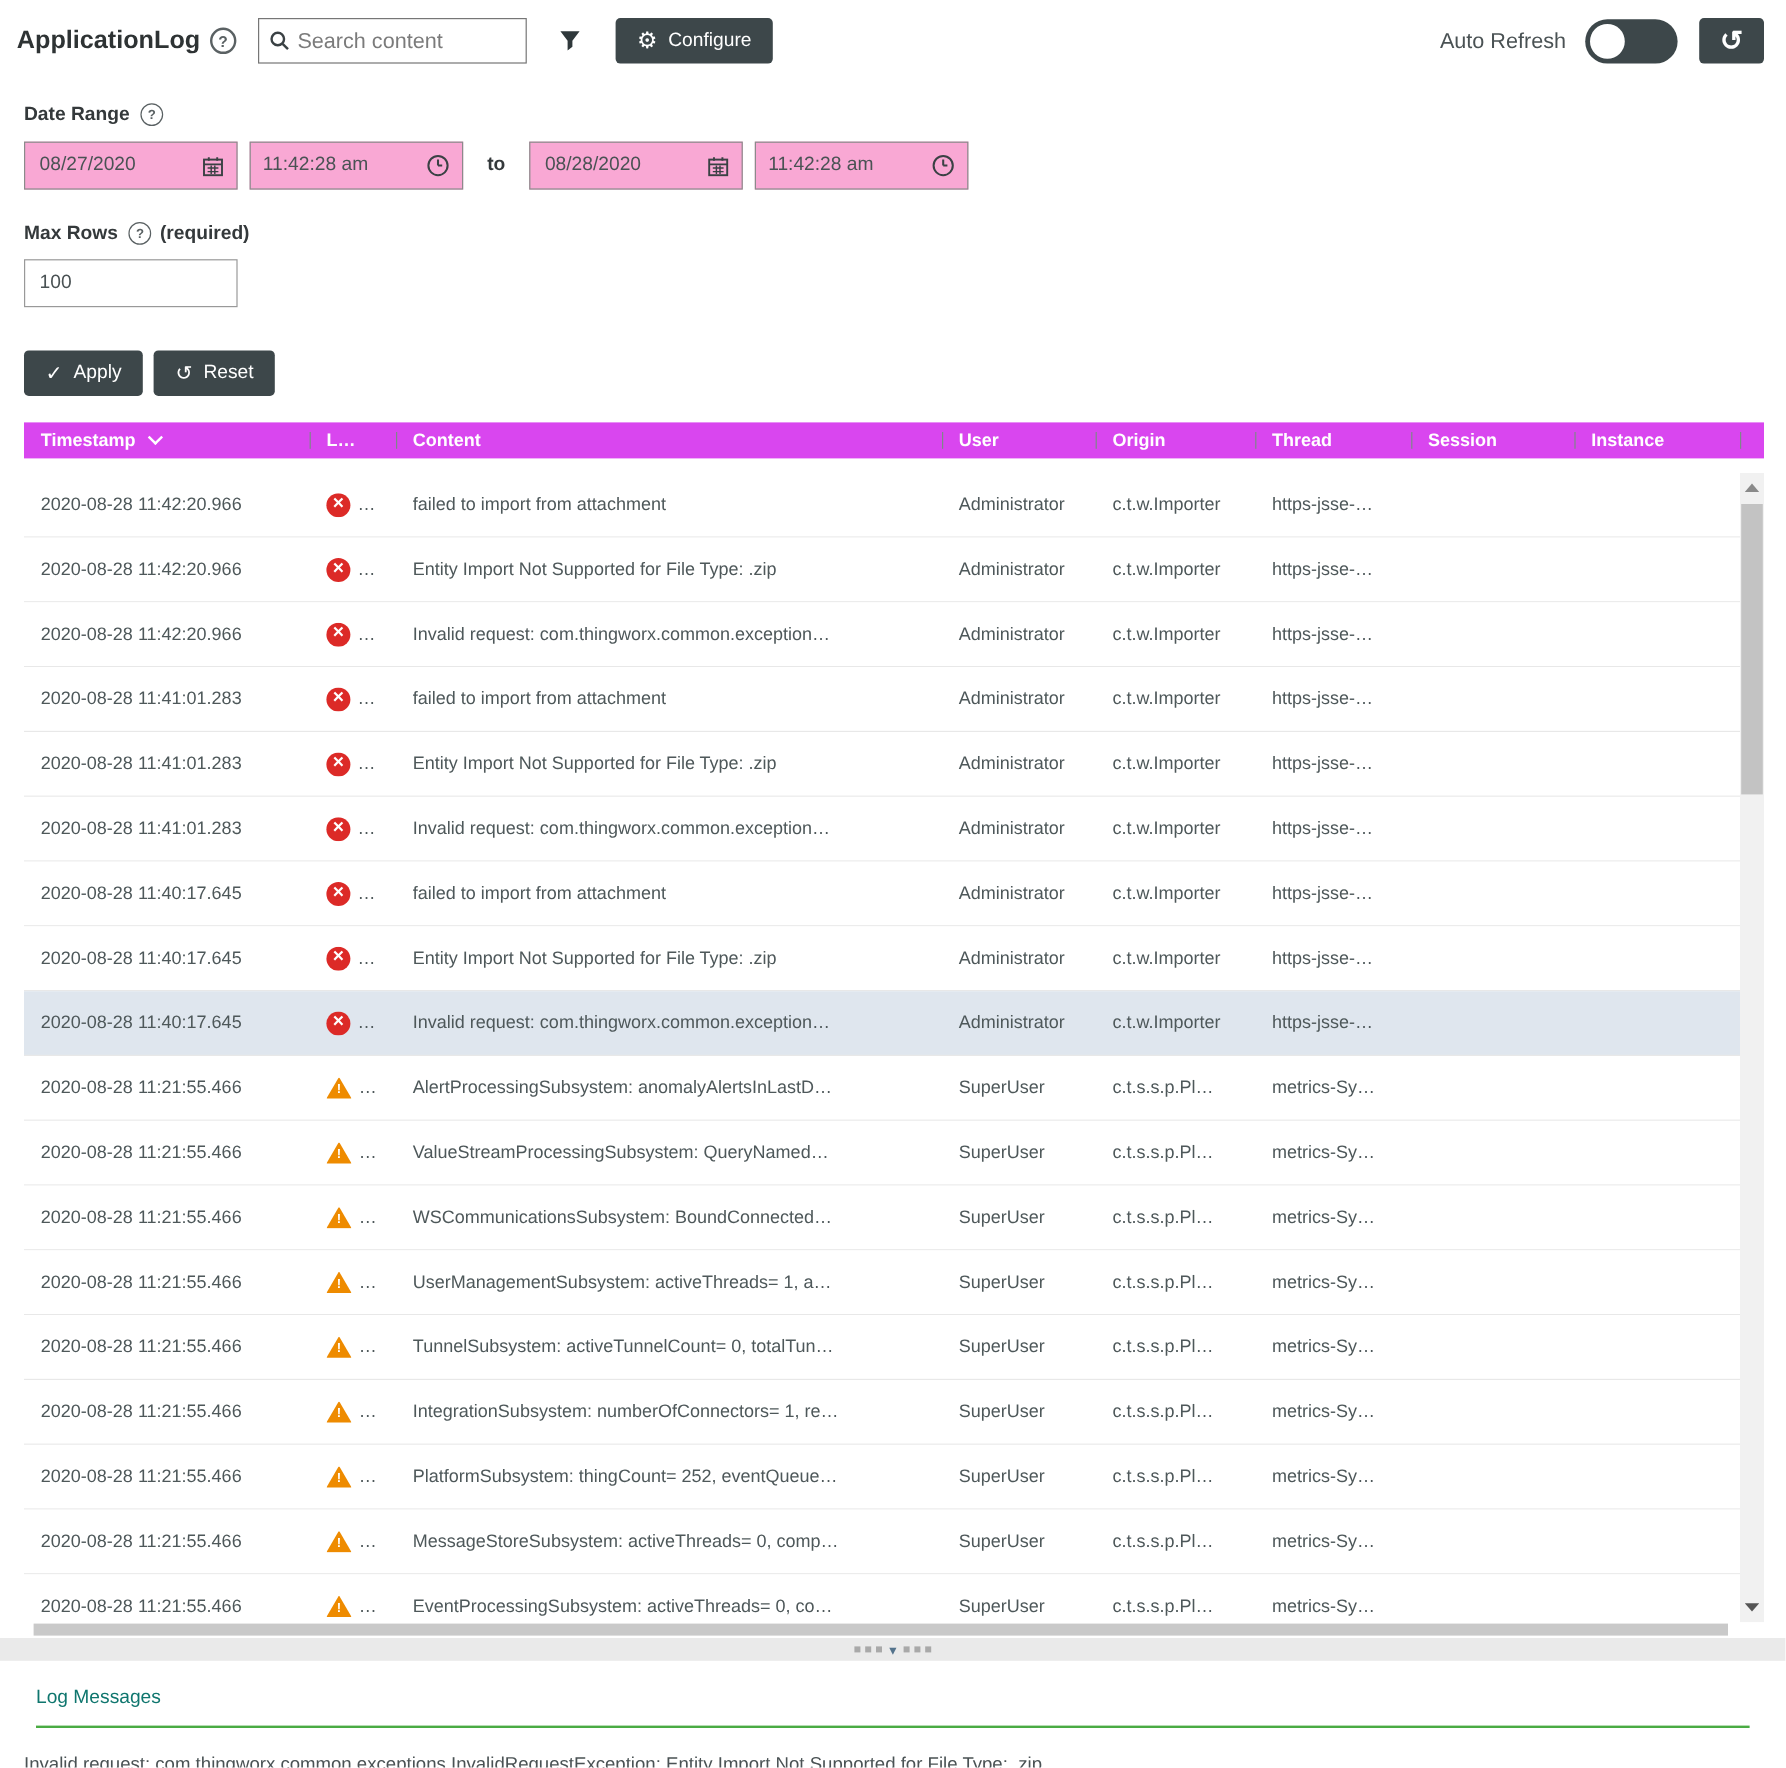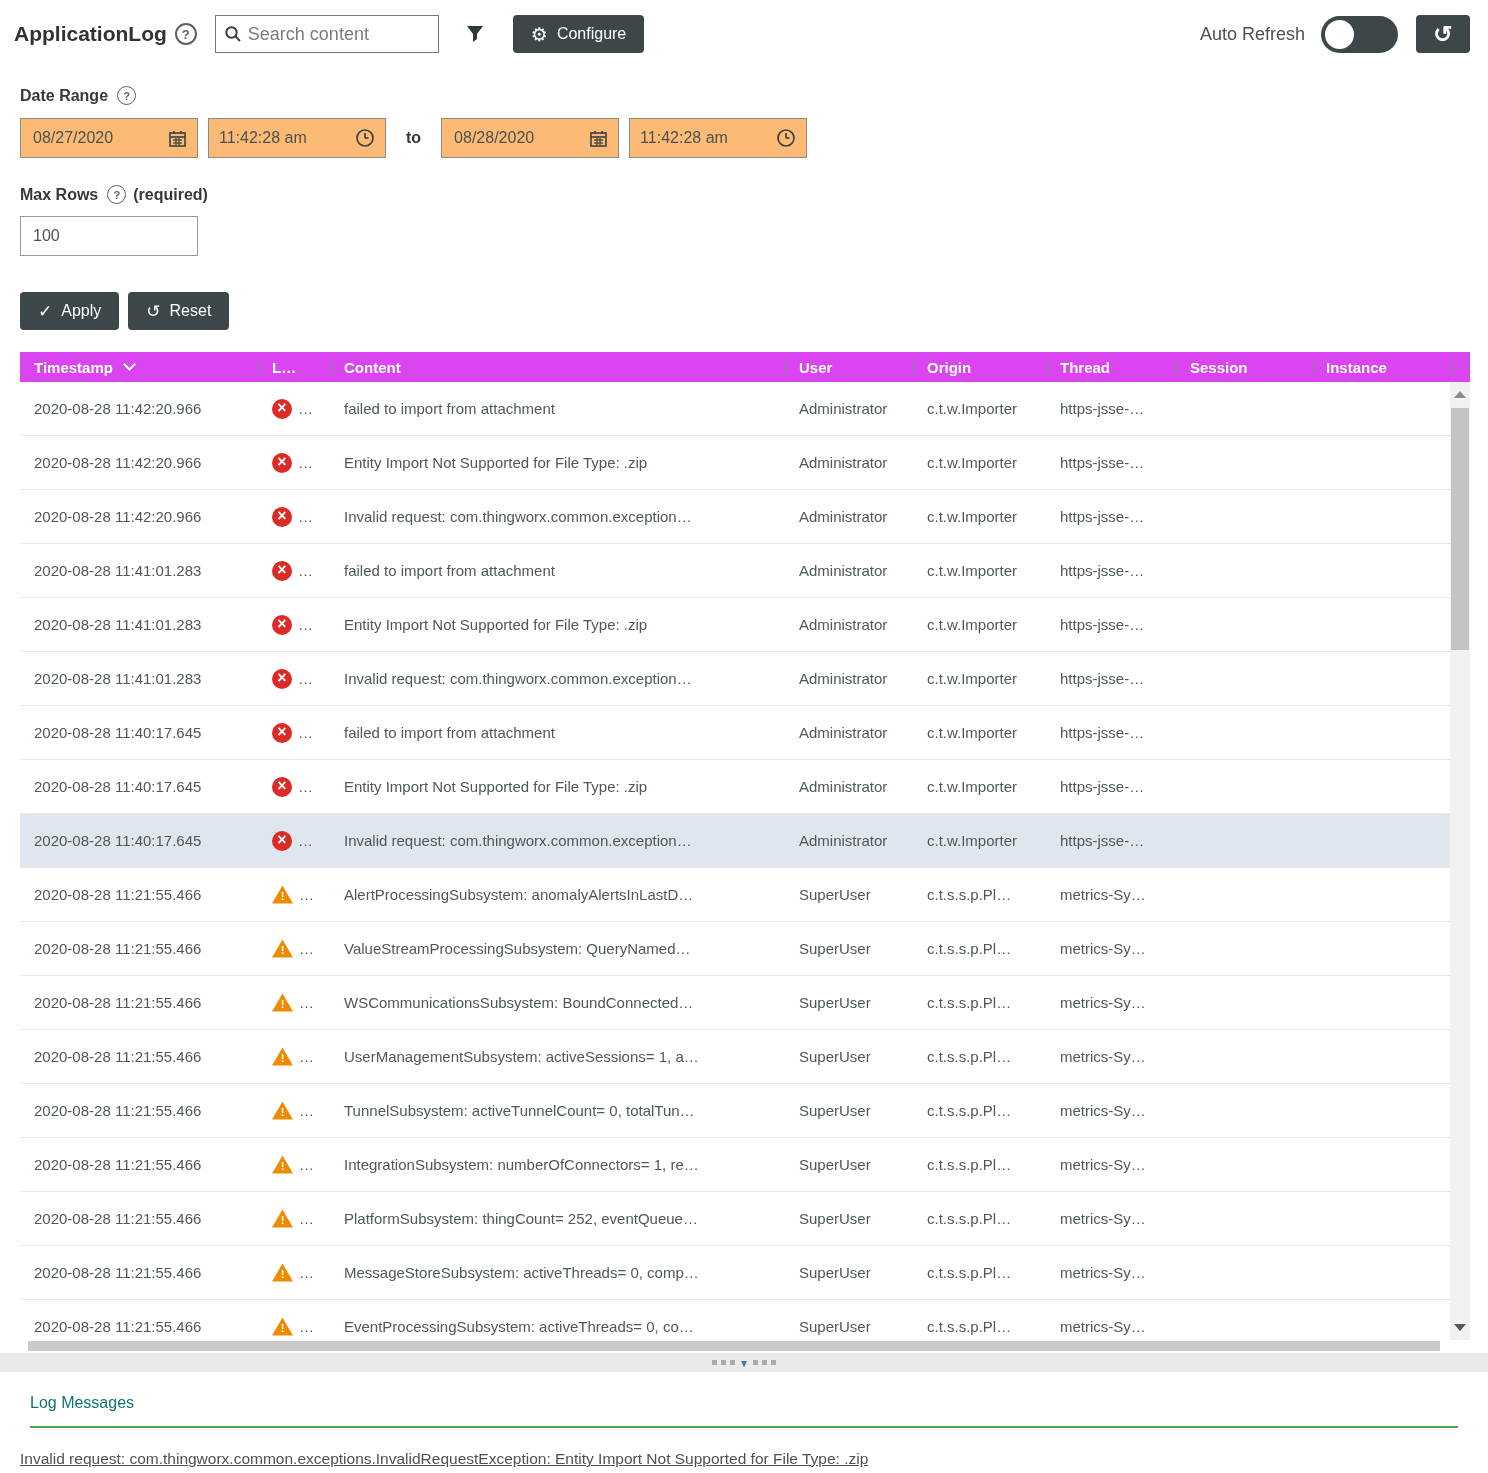--- a/index.html
+++ b/index.html
@@ -38,7 +38,7 @@
   .sec-label .help-circ { width:19px; height:19px; font-size:11px; margin-left:2px; border-width:1.5px; }
   .dates-row { margin:12px 0 0 20px; display:flex; align-items:center; height:42px; }
   .field { width:178px; height:40px; border:1px solid #8b8b8b; display:flex; align-items:center;
-    padding:0 10px 0 12px; font-size:16px; color:#4a5254; background:#fdba74; }
+    padding:0 10px 0 12px; font-size:16px; color:#4a5254; background:#f9a8d4; }
   .field + .field { margin-left:10px;padding-left:10px; }
   .field .val { flex:1; }
   .to-label { font-weight:bold; color:#34393b; font-size:16px; margin:0 20px; }

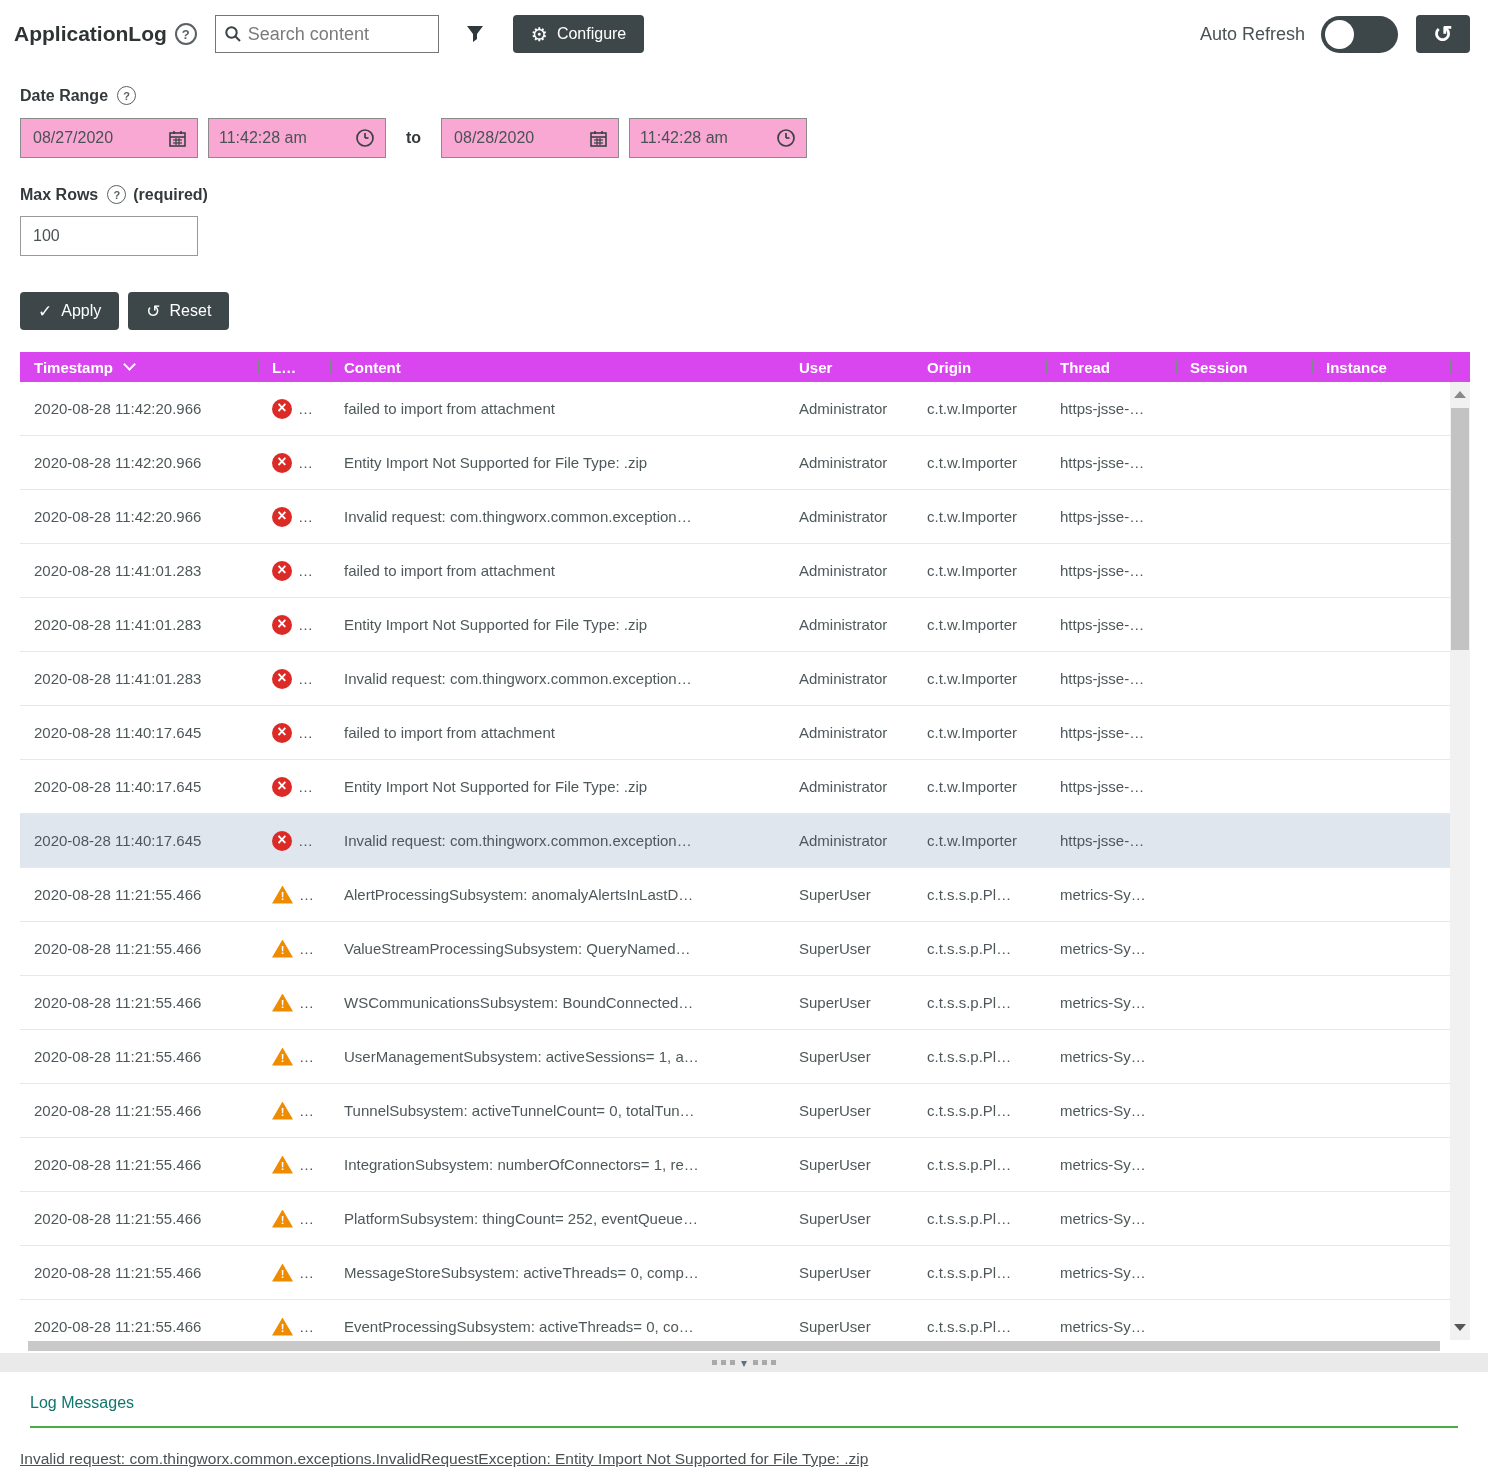--- a/index.html
+++ b/index.html
@@ -60,7 +60,7 @@
   .c-ts{width:238px} .c-lvl{width:72px} .c-content{width:455px} .c-user{width:128px}
   .c-origin{width:133px} .c-thread{width:130px} .c-session{width:136px} .c-instance{width:138px}
   .c-fill{width:20px}
-  .tbody { display:flex; height:958px; overflow:hidden; }
+  .tbody { display:flex; height:958px; overflow:hidden;margin-top:12px; }
   .rows { width:1430px; }
   .trow { height:54px; display:flex; align-items:center; border-bottom:1px solid #e8e8e8;
     font-size:15px; color:#4e585a; background:#fff; }

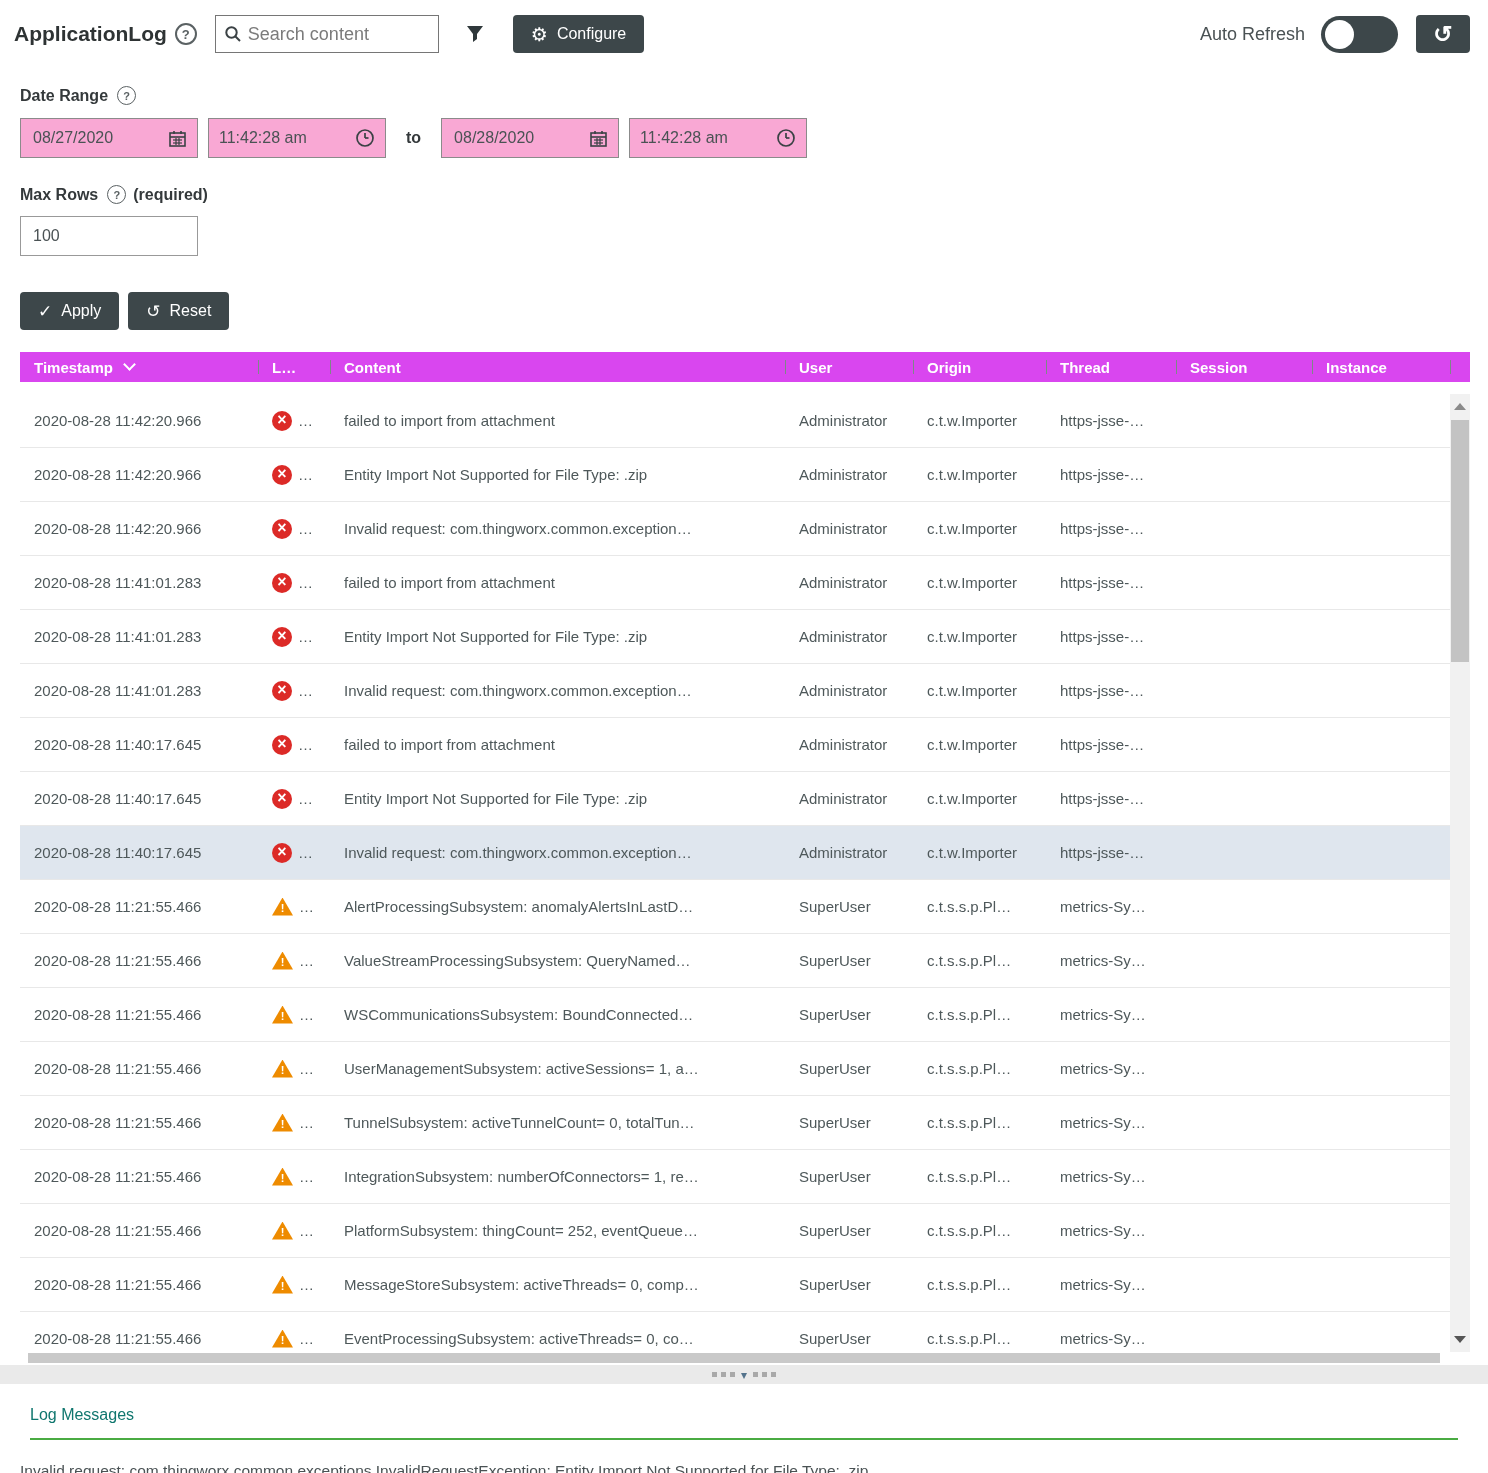--- a/index.html
+++ b/index.html
@@ -422,7 +422,7 @@
       <span class="warn-tri"></span>
       <span class="lvl-dots">…</span>
     </div>
-    <div class="td c-content">UserManagementSubsystem: activeSessions= 1, a…</div>
+    <div class="td c-content">UserManagementSubsystem: activeThreads= 1, a…</div>
     <div class="td c-user">SuperUser</div>
     <div class="td c-origin">c.t.s.s.p.Pl…</div>
     <div class="td c-thread">metrics-Sy…</div>

